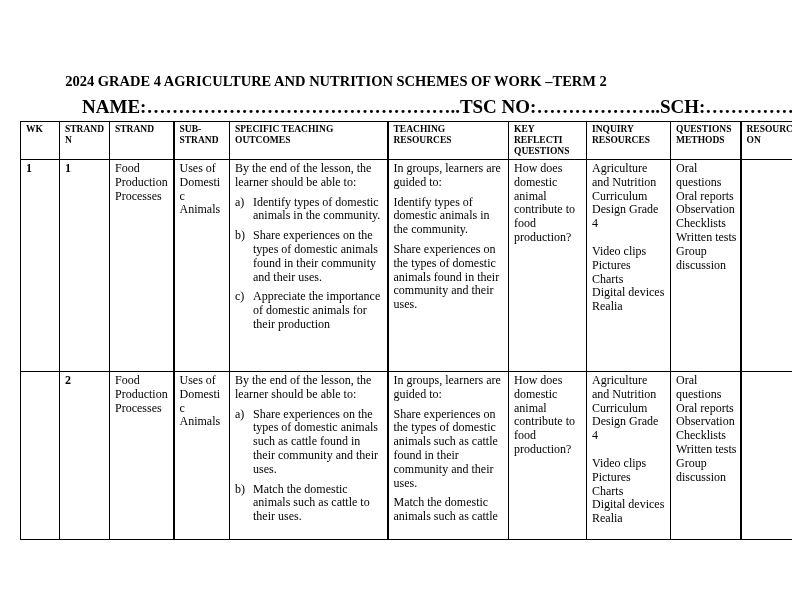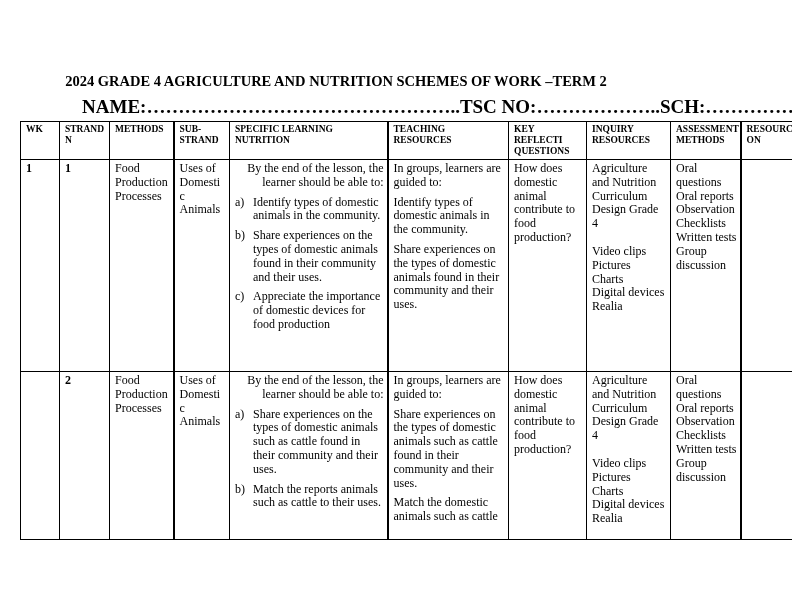--- a/index.html
+++ b/index.html
@@ -48,7 +48,7 @@
     <tr>
       <th>WK</th>
       <th>STRAND N</th>
-      <th>METHODS</th>
+      <th>STRAND</th>
       <th class="thick-l">SUB-STRAND</th>
       <th>SPECIFIC LEARNING NUTRITION</th>
       <th class="thick-l">TEACHING RESOURCES</th>

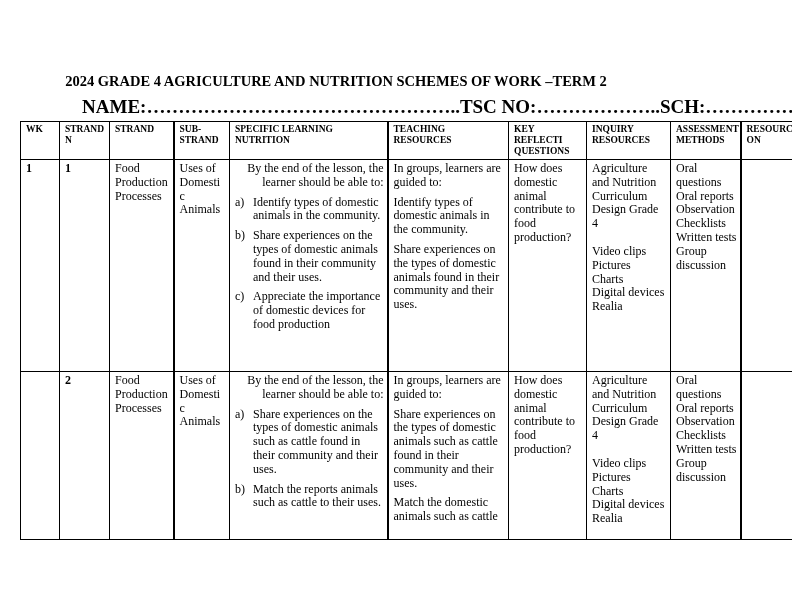--- a/index.html
+++ b/index.html
@@ -50,7 +50,7 @@
       <th>STRAND N</th>
       <th>STRAND</th>
       <th class="thick-l">SUB-STRAND</th>
-      <th>SPECIFIC LEARNING NUTRITION</th>
+      <th>SPECIFIC TEACHING OUTCOMES</th>
       <th class="thick-l">TEACHING RESOURCES</th>
       <th>KEY REFLECTI QUESTIONS</th>
       <th>INQUIRY RESOURCES</th>

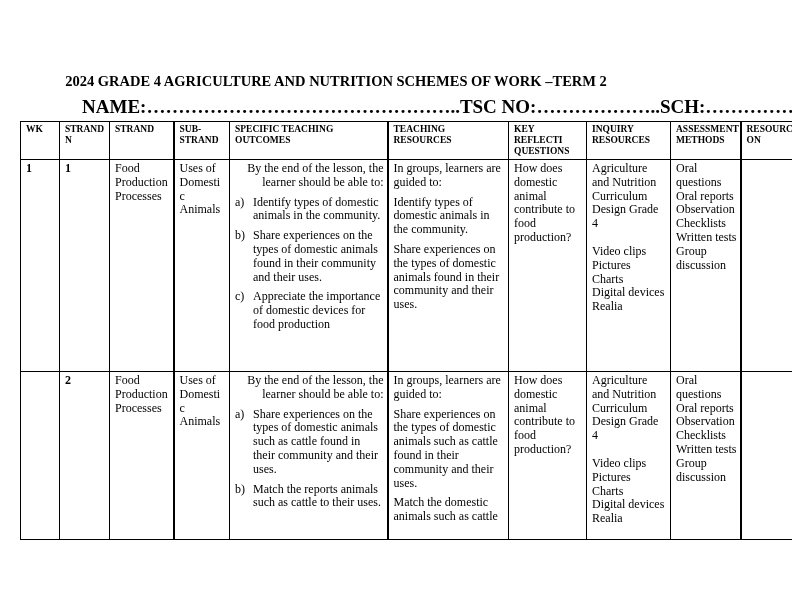--- a/index.html
+++ b/index.html
@@ -54,7 +54,7 @@
       <th class="thick-l">TEACHING RESOURCES</th>
       <th>KEY REFLECTI QUESTIONS</th>
       <th>INQUIRY RESOURCES</th>
-      <th>ASSESSMENT METHODS</th>
+      <th>QUESTIONS METHODS</th>
       <th class="thick-l">RESOURCES ON</th>
     </tr>
   </thead>

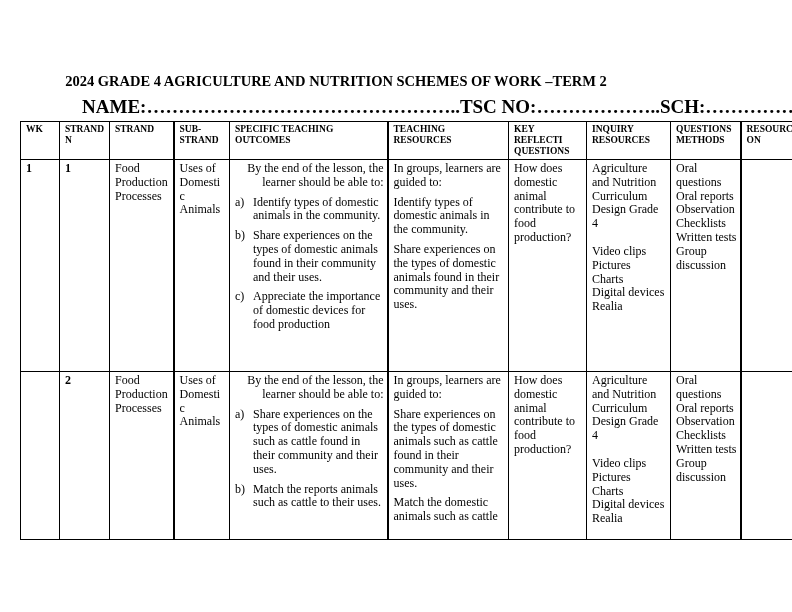--- a/index.html
+++ b/index.html
@@ -15,7 +15,7 @@
   .thick-l { border-left:2.5px solid #000 !important; }
   .row-sep td { border-top:2px solid #000; }
   .bold { font-weight:bold; }
-  .intro { margin:0 0 6px 0;text-align:right; }
+  .intro { margin:0 0 6px 0; }
   .olist { margin:0; padding:0; list-style:none; }
   .olist li { display:flex; margin-bottom:6px; }
   .olist li .mk { width:18px; flex:0 0 18px; }

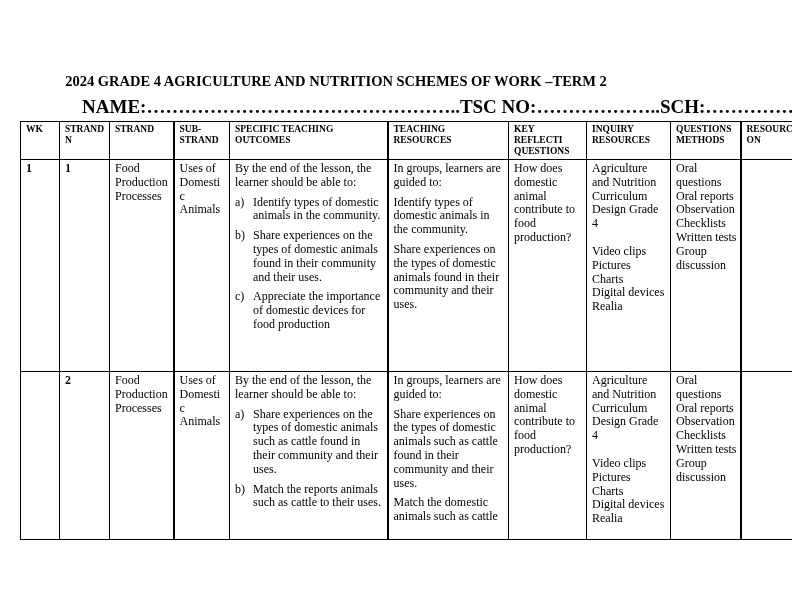--- a/index.html
+++ b/index.html
@@ -77,7 +77,7 @@
             </li>
           <li>
               <span class="mk">c)</span>
-              <span class="tx">Appreciate the importance of domestic devices for food production</span>
+              <span class="tx">Appreciate the importance of domestic animals for their production</span>
             </li>
         </ul>
       </td>

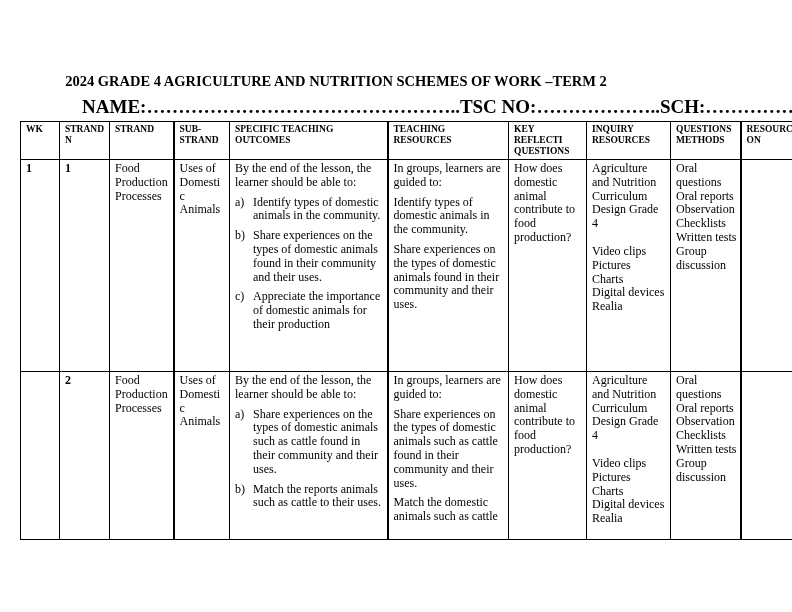--- a/index.html
+++ b/index.html
@@ -121,7 +121,7 @@
             </li>
           <li>
               <span class="mk">b)</span>
-              <span class="tx">Match the reports animals such as cattle to their uses.</span>
+              <span class="tx">Match the domestic animals such as cattle to their uses.</span>
             </li>
         </ul>
       </td>

